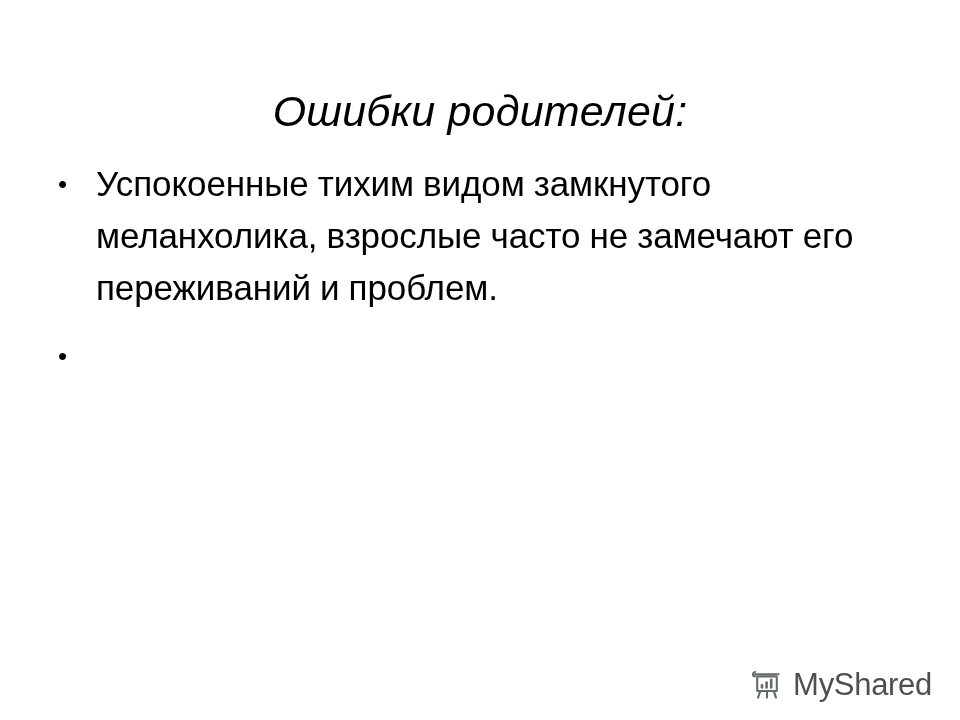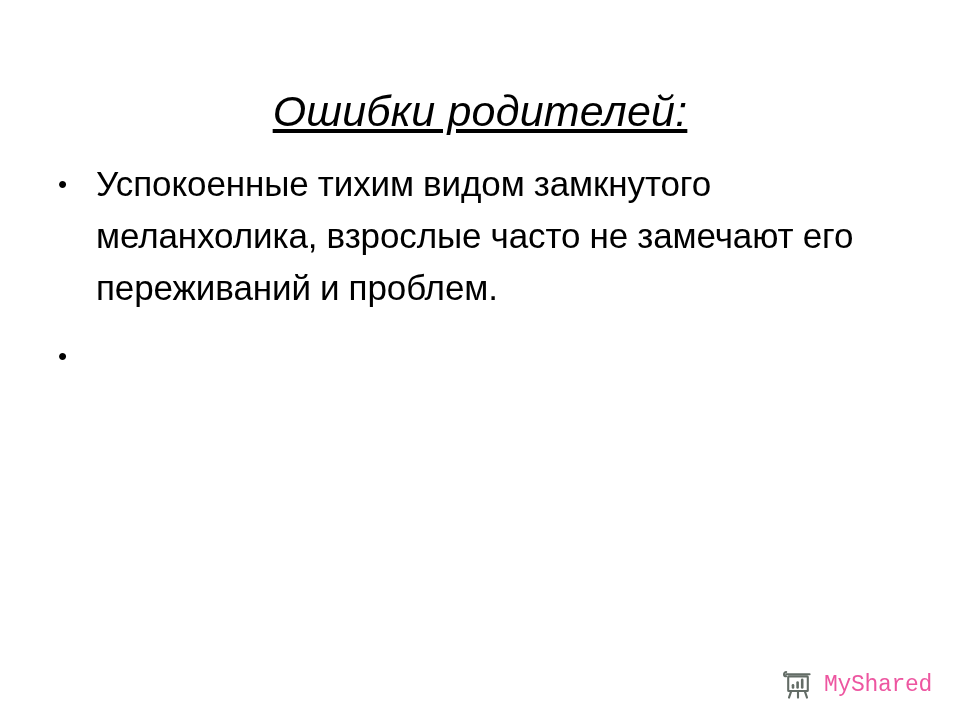--- a/index.html
+++ b/index.html
@@ -40,7 +40,6 @@
     letter-spacing: 0.2px;
     color: #000000;
     white-space: nowrap;
-    text-decoration: underline;
   }
 
   

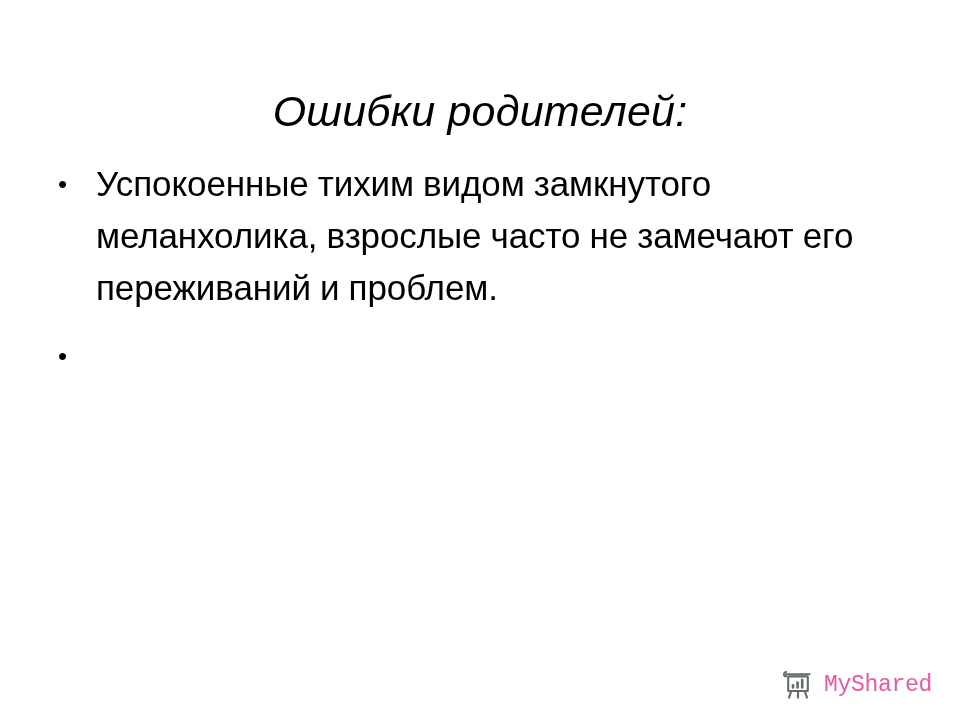--- a/index.html
+++ b/index.html
@@ -103,11 +103,11 @@
   }
 
   .watermark-text {
-    font-family: Liberation Mono, monospace;
+    font-family: Liberation Sans, sans-serif;
     font-weight: 400;
-    font-size: 23px;
+    font-size: 31px;
     line-height: 34px;
-    color: #ec4899;
+    color: #404040;
     letter-spacing: -0.3px;
   }
 </style>

